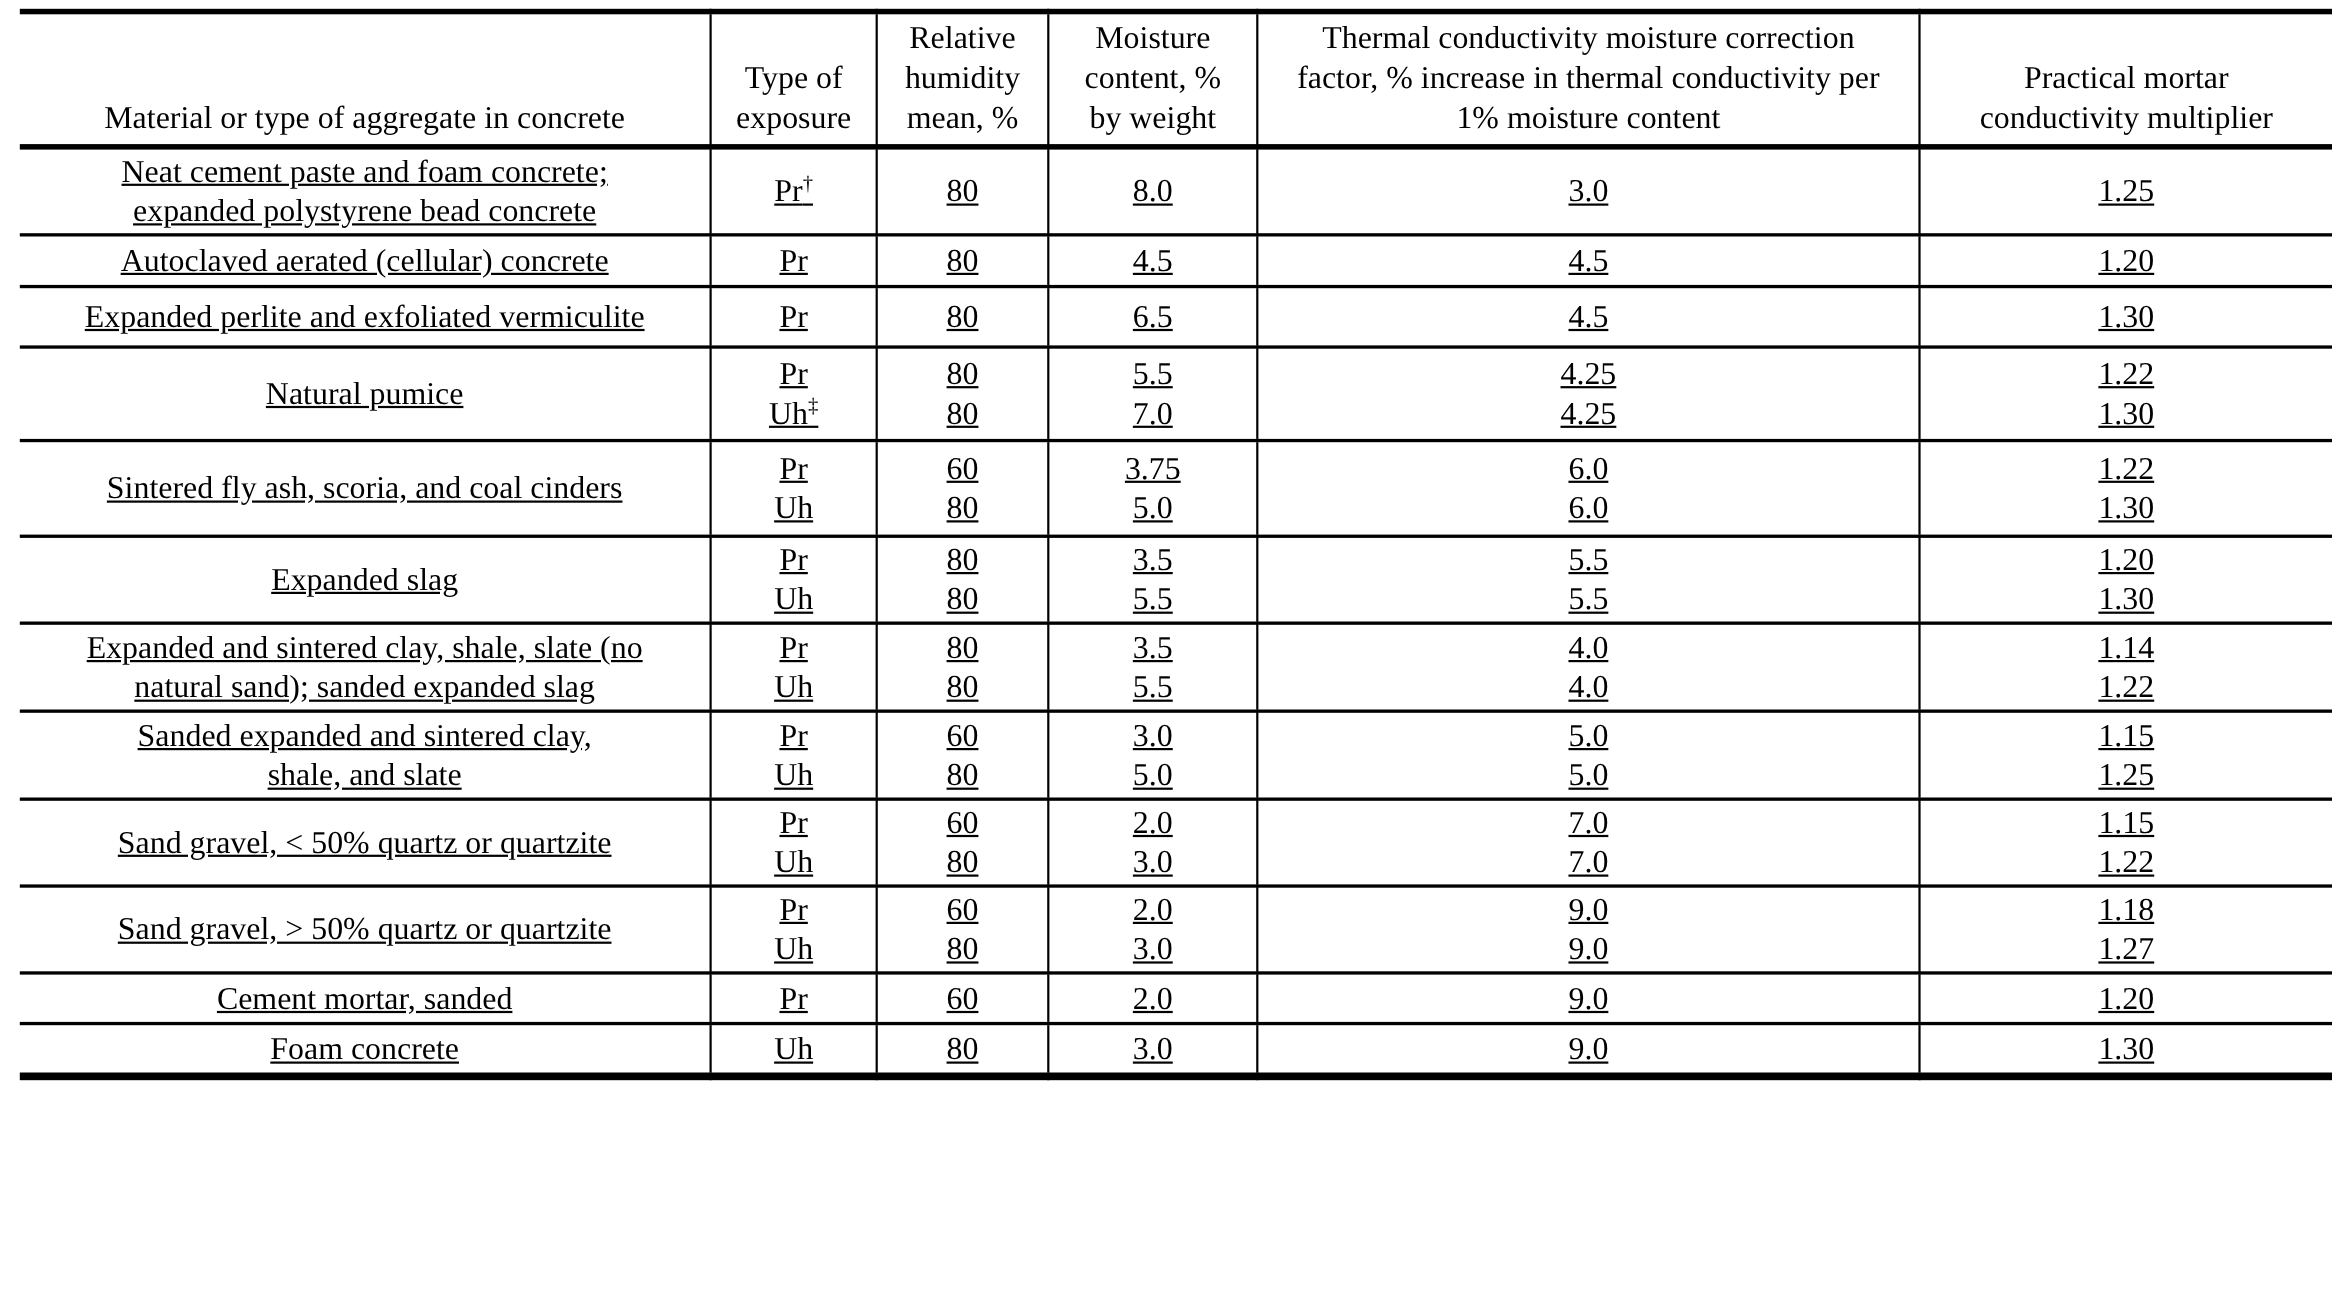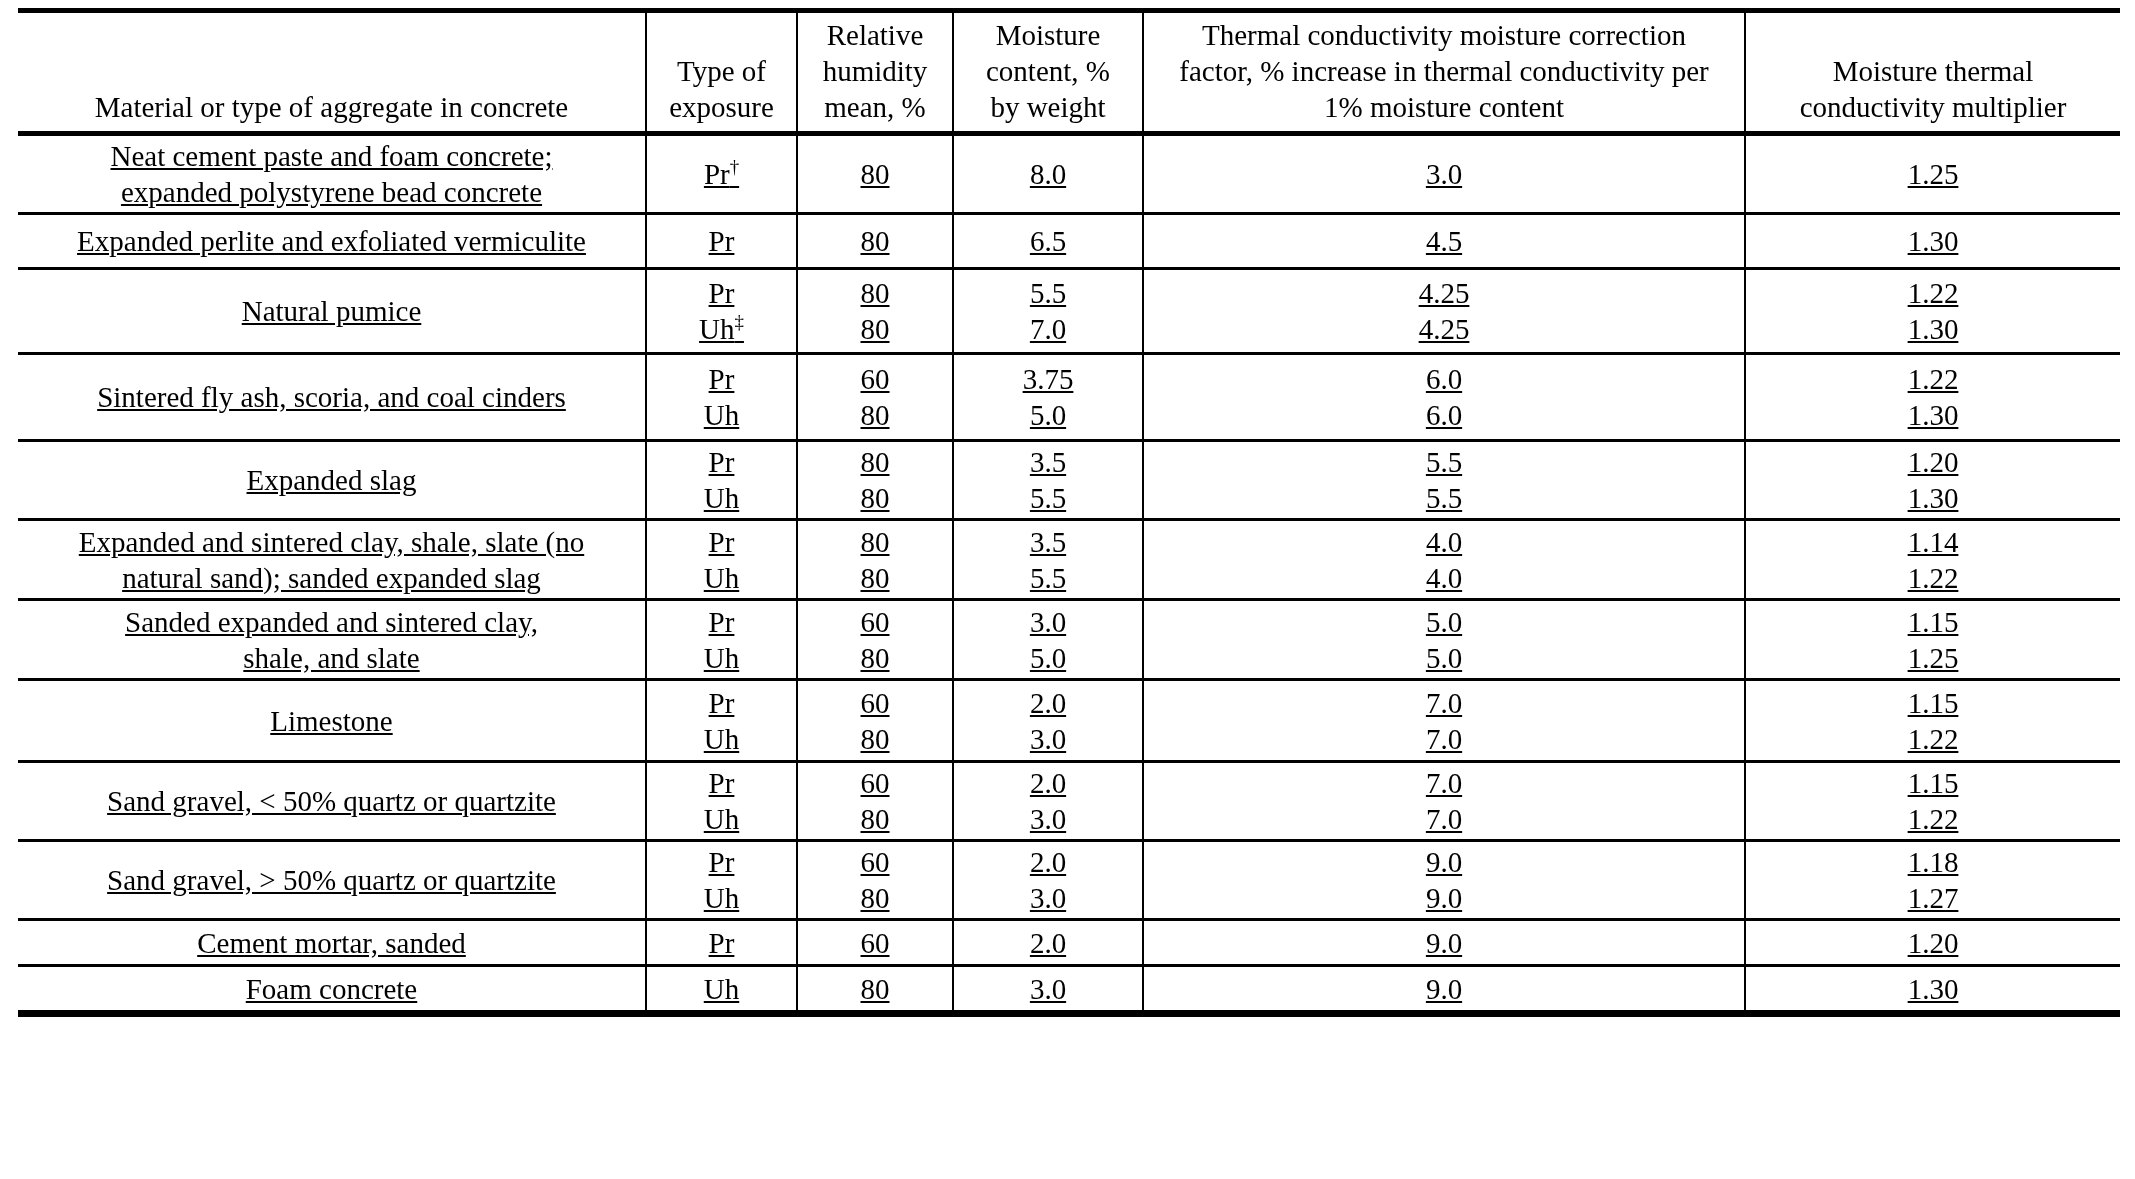--- a/index.html
+++ b/index.html
@@ -86,7 +86,7 @@
           <div>1% moisture content</div>
         </th>
         <th>
-          <div>Moisture thermal</div>
+          <div>Practical mortar</div>
           <div>conductivity multiplier</div>
         </th>
       </tr>

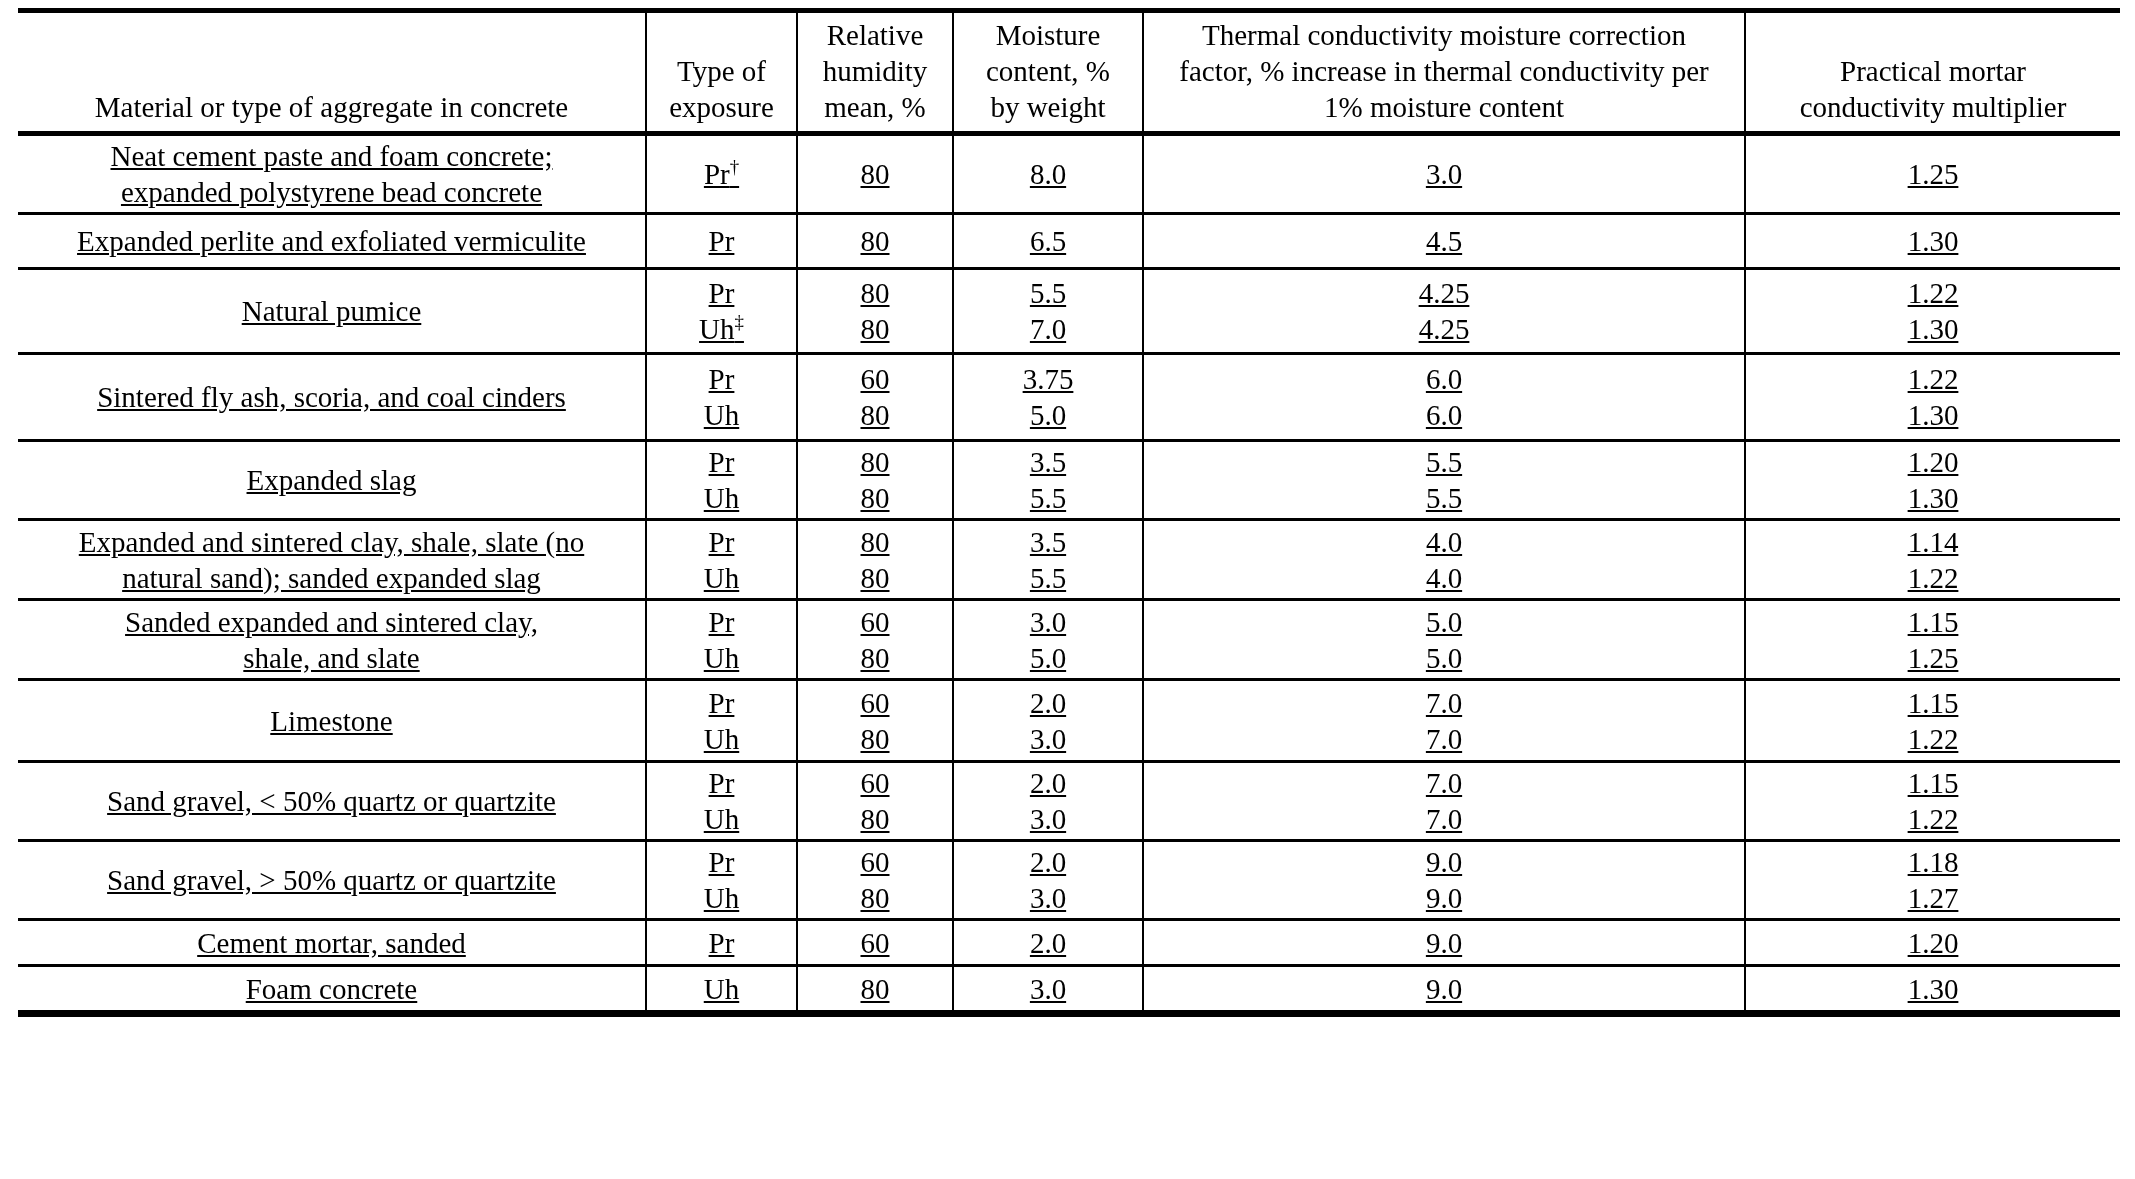--- a/index.html
+++ b/index.html
@@ -115,6 +115,26 @@
           </td>
       </tr>
 
+      <tr style="height:47px">
+        <td>
+            <div>Autoclaved aerated (cellular) concrete</div>
+          </td>
+        <td>
+            <div>Pr</div>
+          </td>
+        <td>
+            <div>80</div>
+          </td>
+        <td>
+            <div>4.5</div>
+          </td>
+        <td>
+            <div>4.5</div>
+          </td>
+        <td>
+            <div>1.20</div>
+          </td>
+      </tr>
 
       <tr style="height:55px">
         <td>

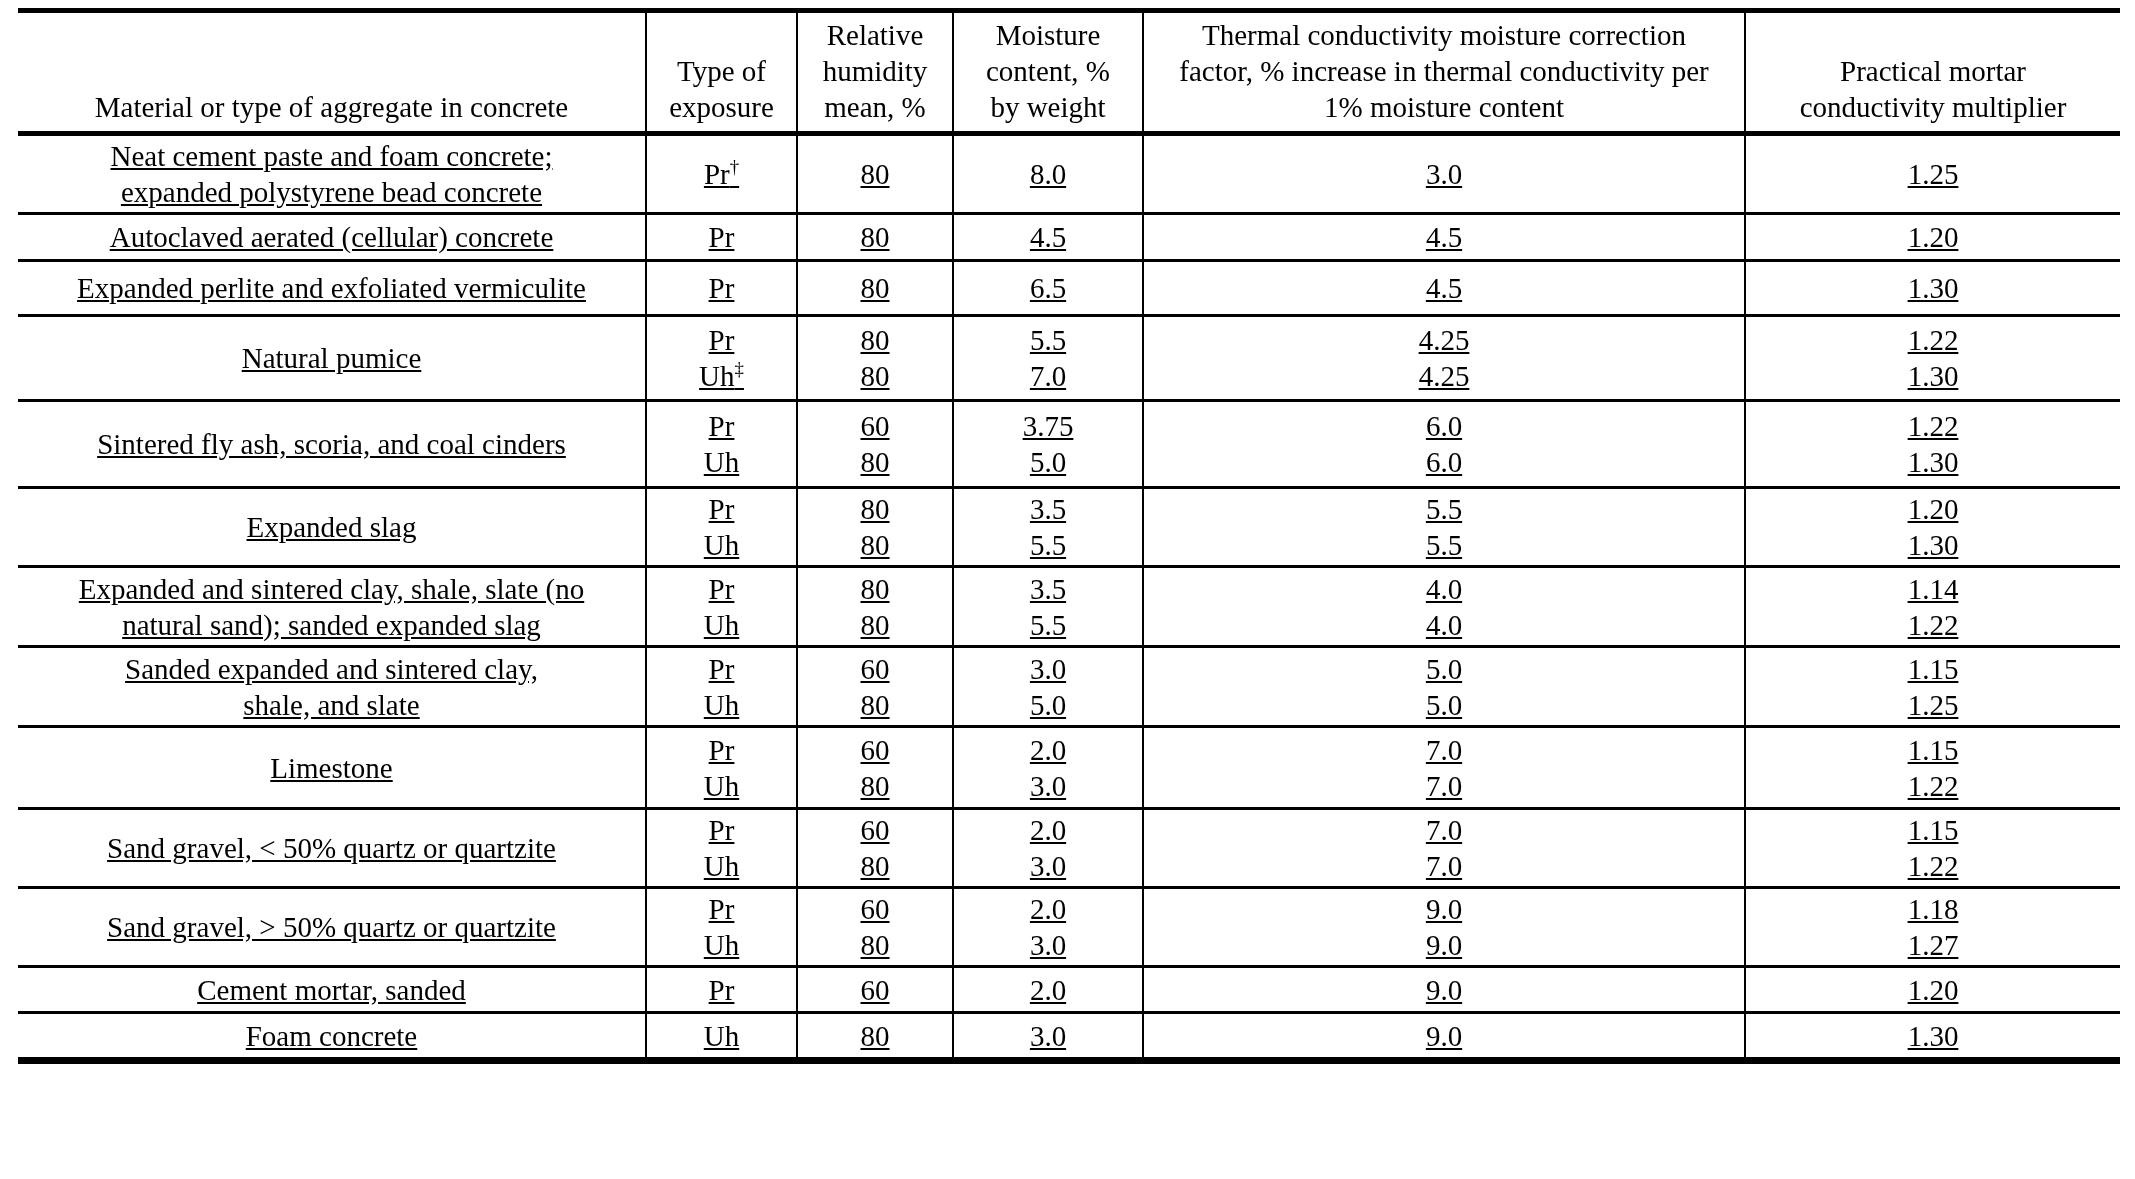--- a/index.html
+++ b/index.html
@@ -289,31 +289,6 @@
         </td>
       </tr>
 
-      <tr style="height:82px">
-        <td>
-            <div>Limestone</div>
-          </td>
-        <td>
-          <div>Pr</div>
-          <div>Uh</div>
-        </td>
-        <td>
-          <div>60</div>
-          <div>80</div>
-        </td>
-        <td>
-          <div>2.0</div>
-          <div>3.0</div>
-        </td>
-        <td>
-          <div>7.0</div>
-          <div>7.0</div>
-        </td>
-        <td>
-          <div>1.15</div>
-          <div>1.22</div>
-        </td>
-      </tr>
 
       <tr style="height:74px">
         <td>

